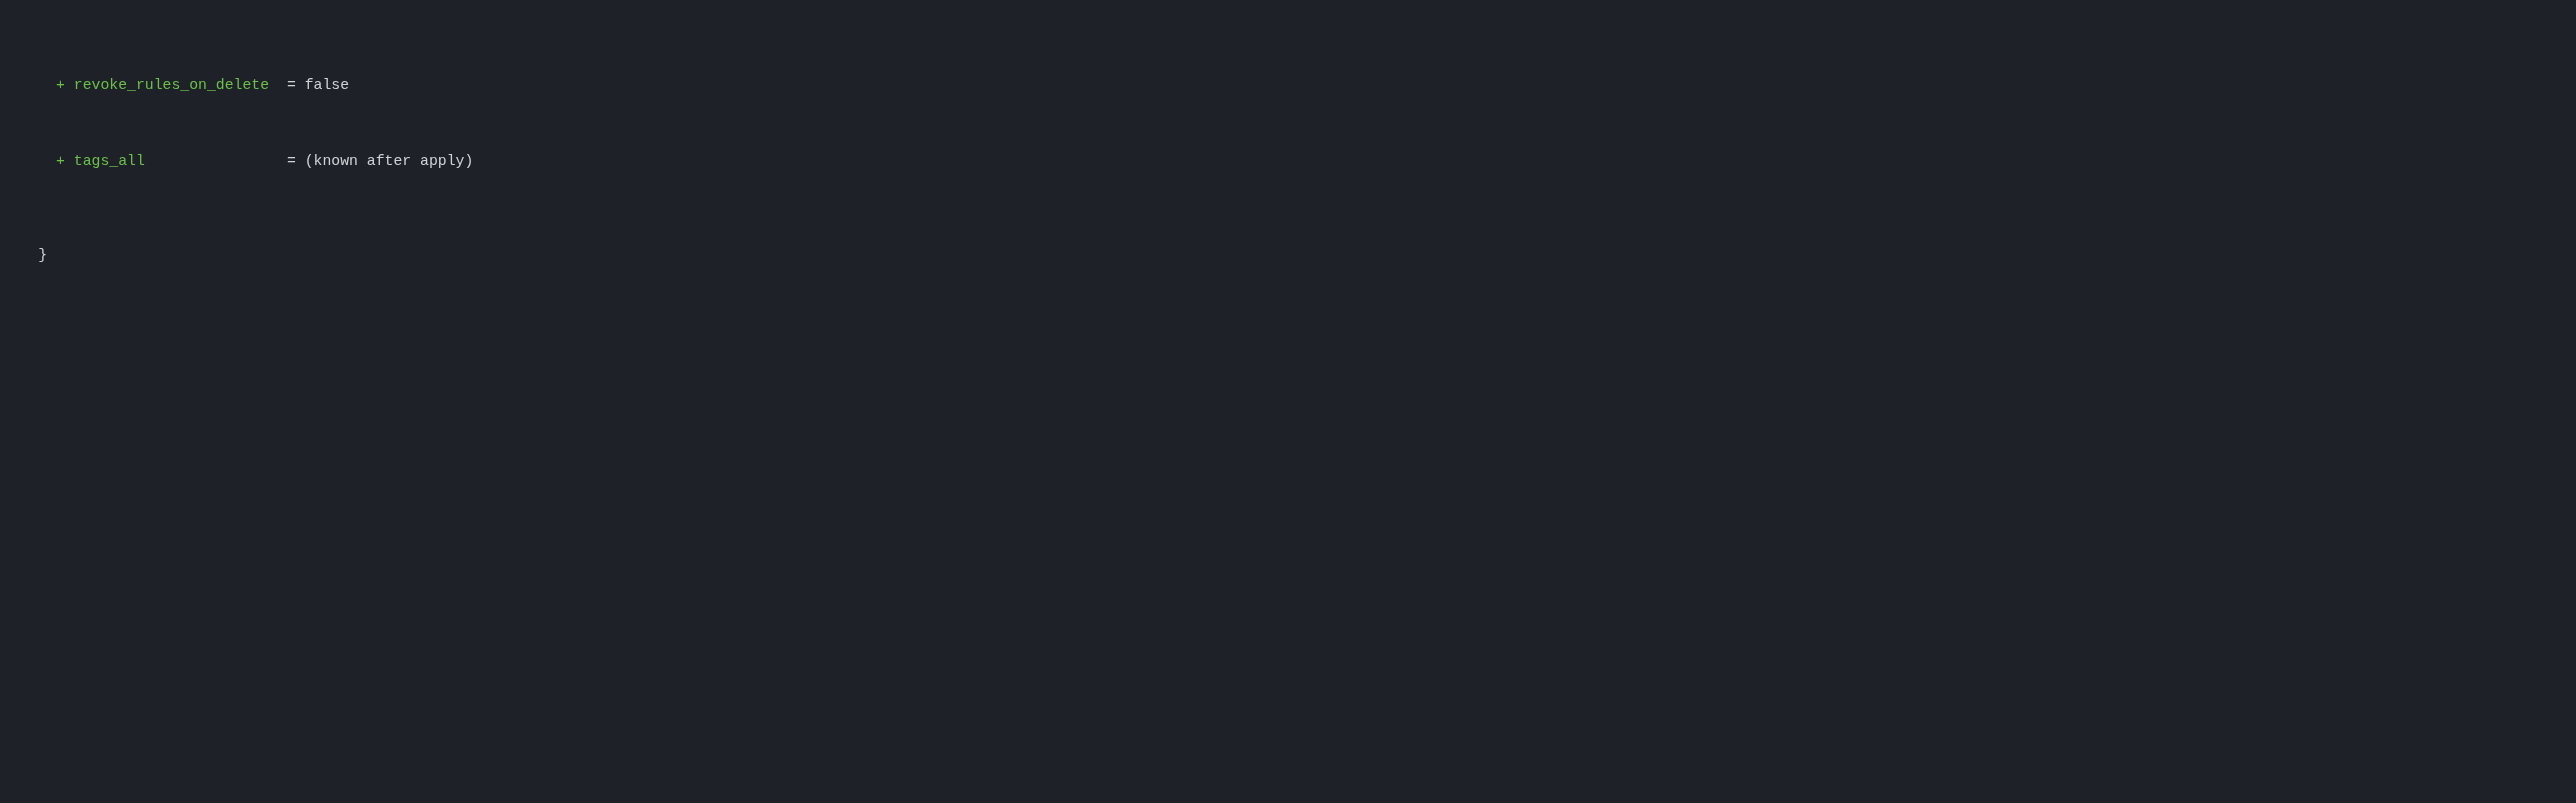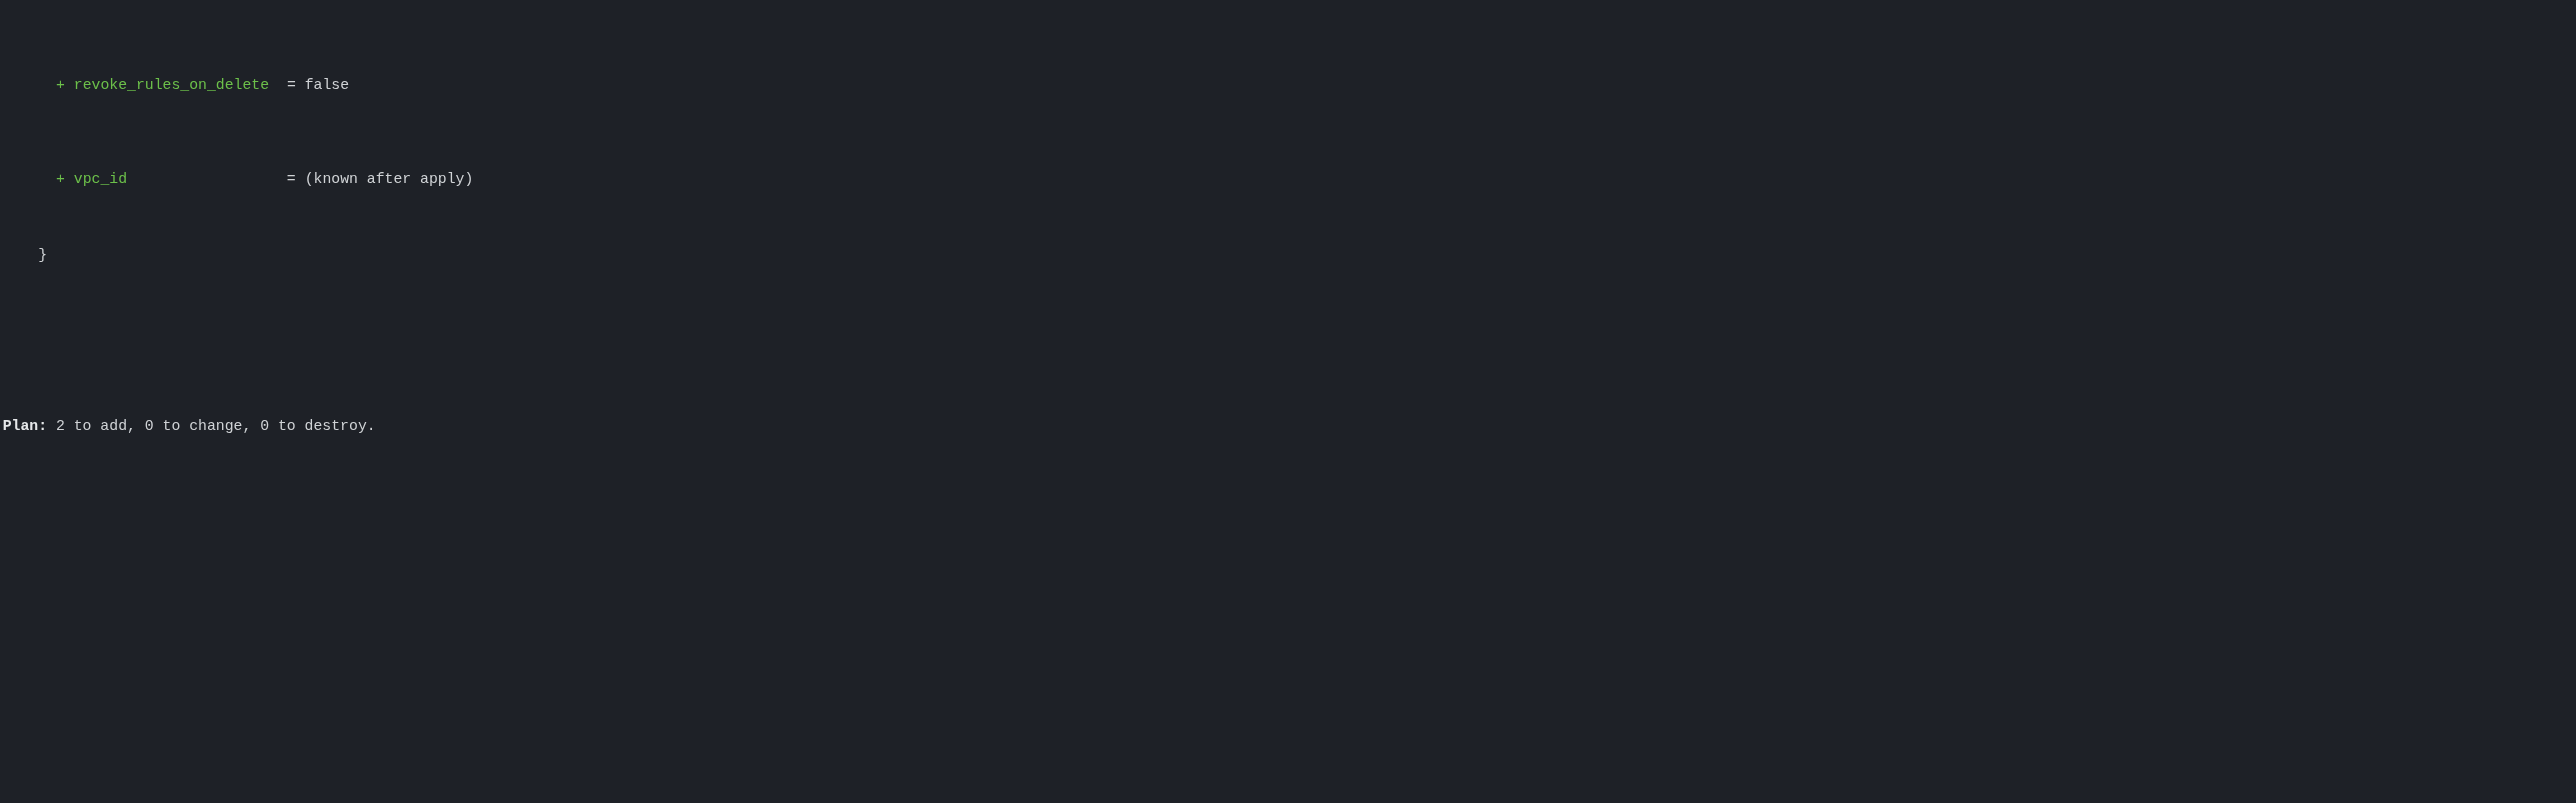--- a/index.html
+++ b/index.html
@@ -32,6 +32,7 @@
   
   <span class="line"><span>      </span><span class="green">+</span><span class="green"> </span><span class="green">revoke_rules_on_delete</span><span class="green"> </span><span class="eq"> = </span><span class="dim">false</span></span>
 
+  <span class="line"><span>      </span><span class="green">+</span><span class="green"> </span><span class="green">tags_all</span><span class="green">               </span><span class="eq"> = </span><span class="dim">(known after apply)</span></span>
 
   <span class="line"><span>      </span><span class="green">+</span><span class="green"> </span><span class="green">vpc_id</span><span class="green">                 </span><span class="eq"> = </span><span class="dim">(known after apply)</span></span>
 

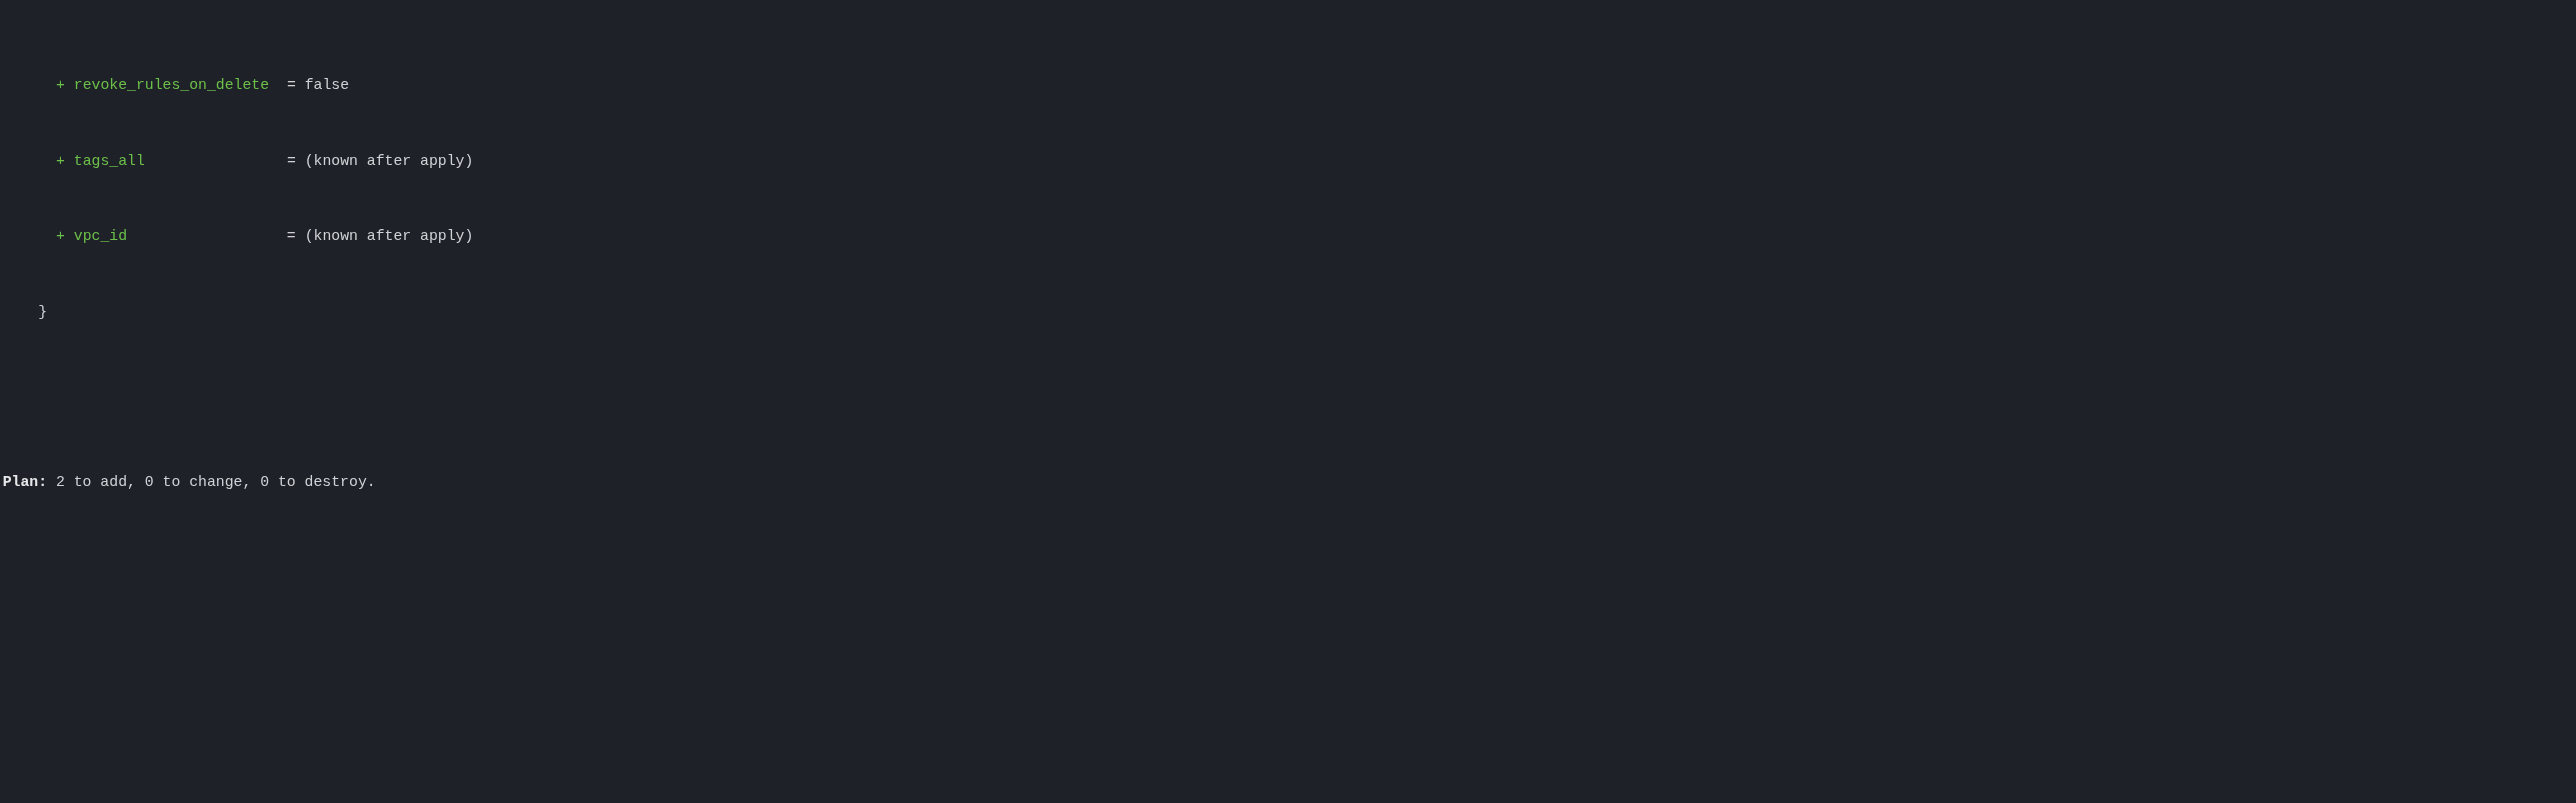--- a/index.html
+++ b/index.html
@@ -34,7 +34,6 @@
 
   <span class="line"><span>      </span><span class="green">+</span><span class="green"> </span><span class="green">tags_all</span><span class="green">               </span><span class="eq"> = </span><span class="dim">(known after apply)</span></span>
 
-  <span class="line"><span>      </span><span class="green">+</span><span class="green"> </span><span class="green">vpc_id</span><span class="green">                 </span><span class="eq"> = </span><span class="dim">(known after apply)</span></span>
 
   <span class="line"><span>    </span><span>}</span></span>
 

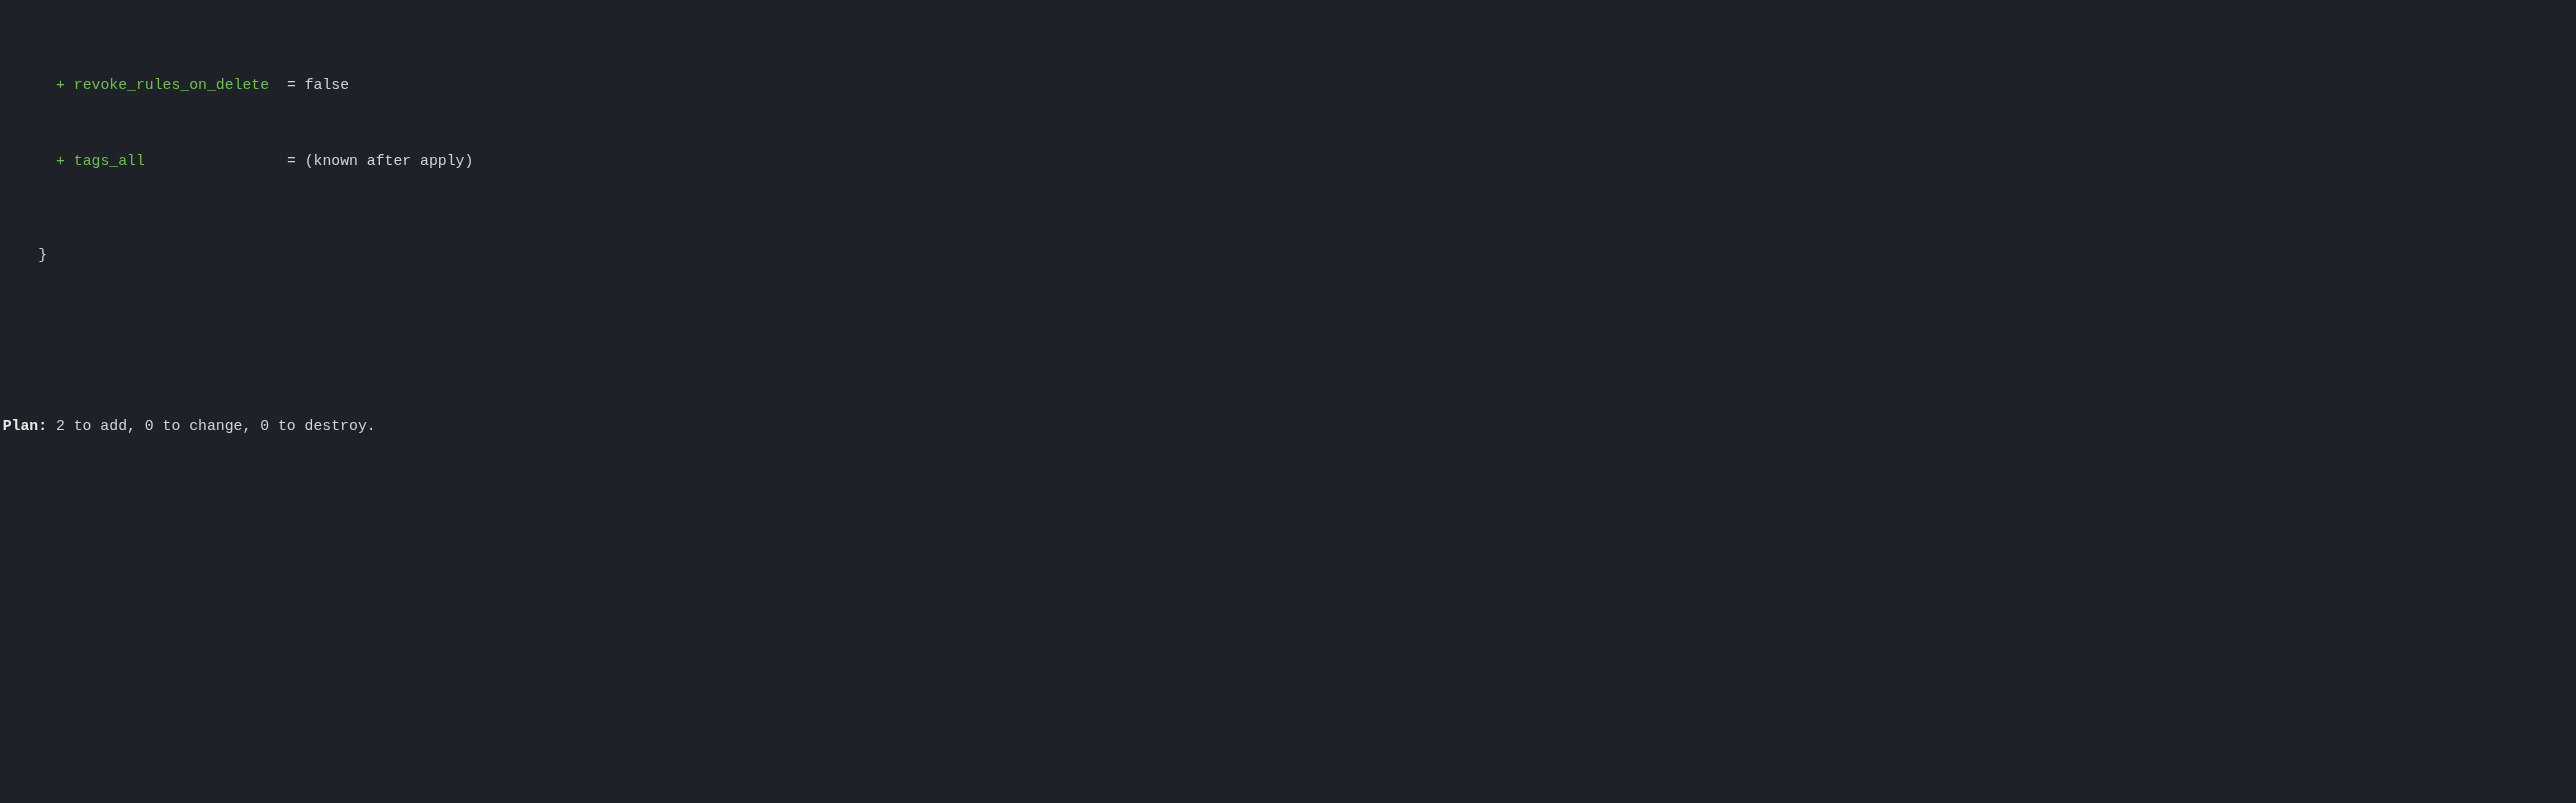--- a/index.html
+++ b/index.html
@@ -40,7 +40,6 @@
   <span class="line"> </span>
 
   
-  <span class="line"><span class="bold">Plan:</span><span> 2 to add, 0 to change, 0 to destroy.</span></span>
 
   <span class="line"> </span>
 

